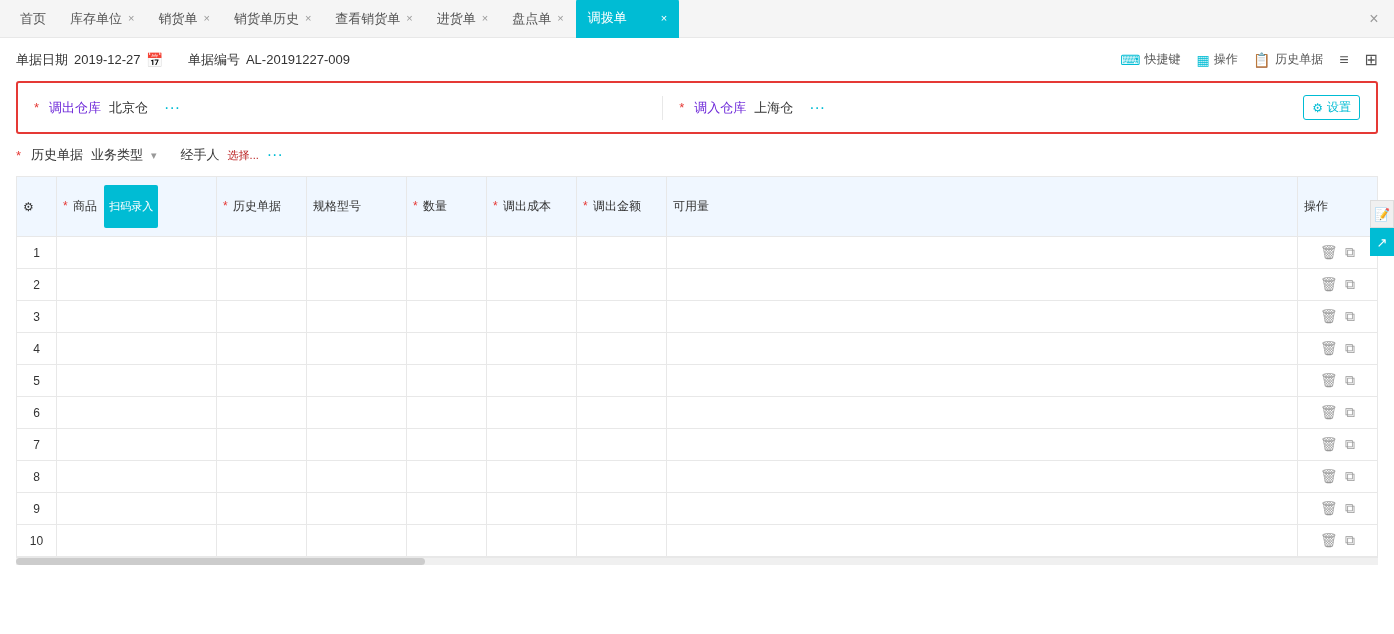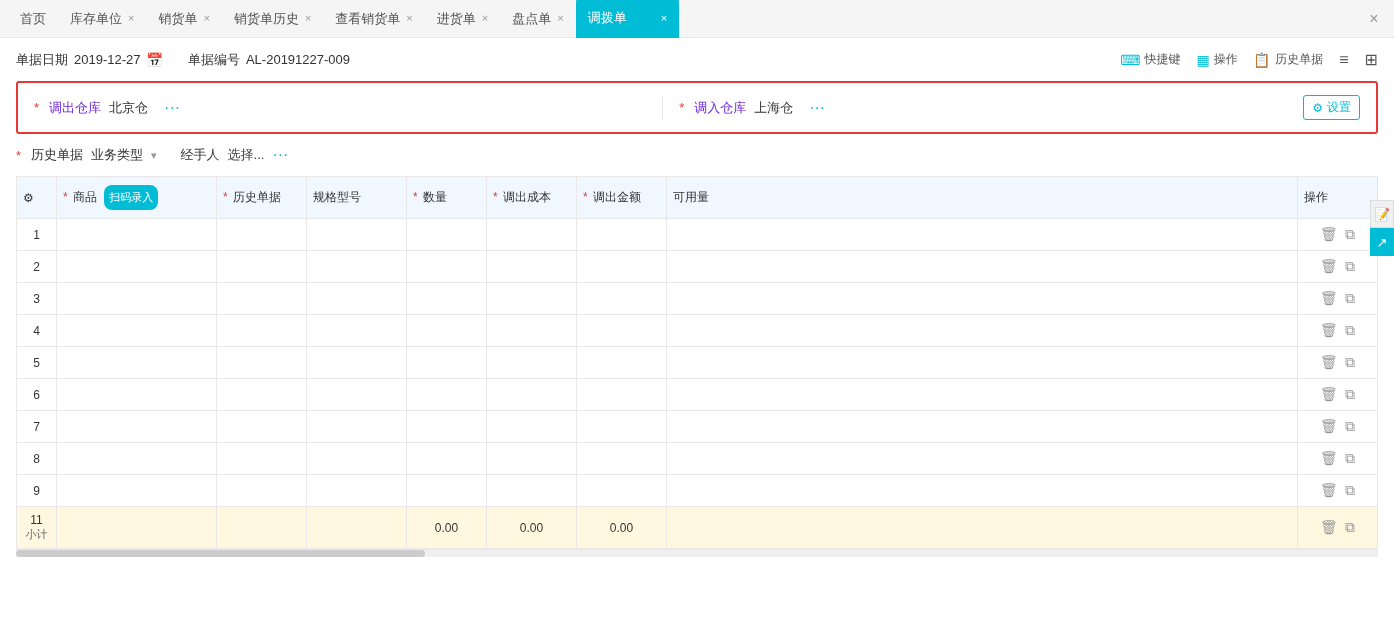--- a/index.html
+++ b/index.html
@@ -162,8 +162,8 @@
       cursor: pointer;
     }
     .person-select {
-      color: #404040;
-      font-size: 13px;
+      color: #b91c1c;
+      font-size: 11px;
       cursor: pointer;
     }
     .dots-btn {

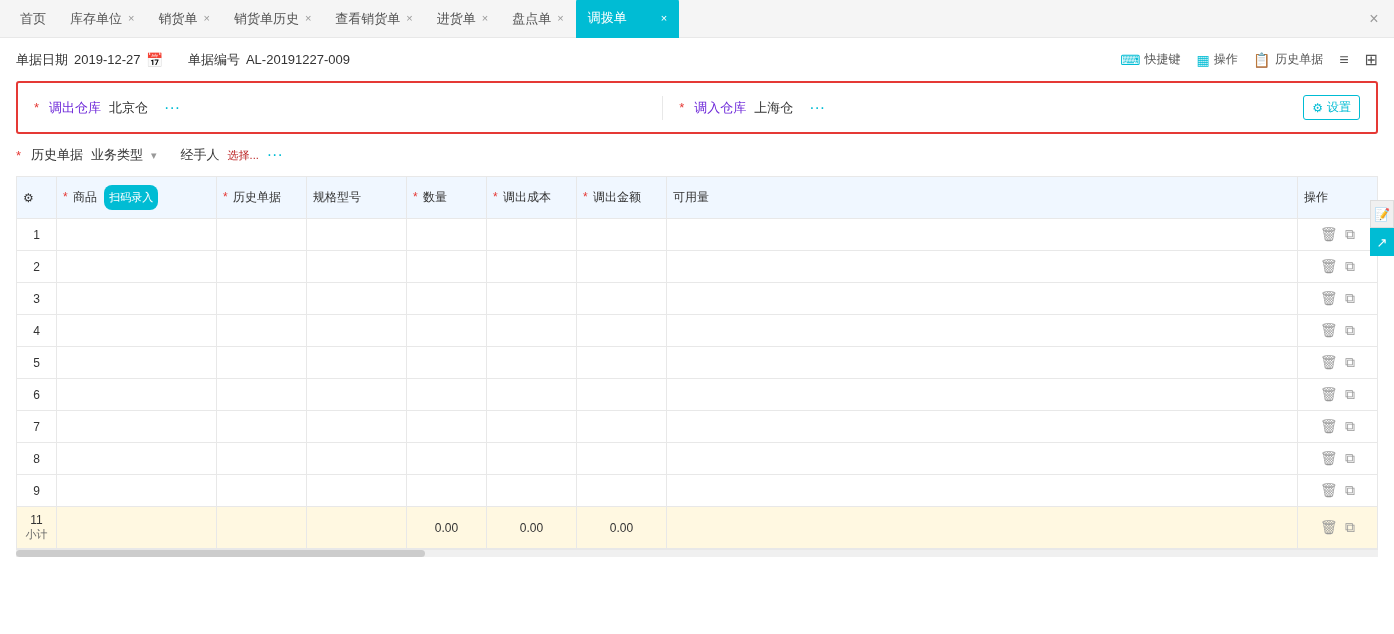--- a/index.html
+++ b/index.html
@@ -398,7 +398,7 @@
           <th class="col-product">
             <span class="required-star">*</span>
             <span>商品</span>
-            <span style="display:inline-block; background:#00bcd4; color:#fff; padding:5px 5px; border-radius:8px; font-size:11px; margin-left:4px; cursor:pointer;">扫码录入</span>
+            <span style="display:inline-block; background:#00bcd4; color:#fff; padding:14px 5px; border-radius:2px; font-size:11px; margin-left:4px; cursor:pointer;">扫码录入</span>
           </th>
           <th class="col-unit">
             <span class="required-star">*</span>

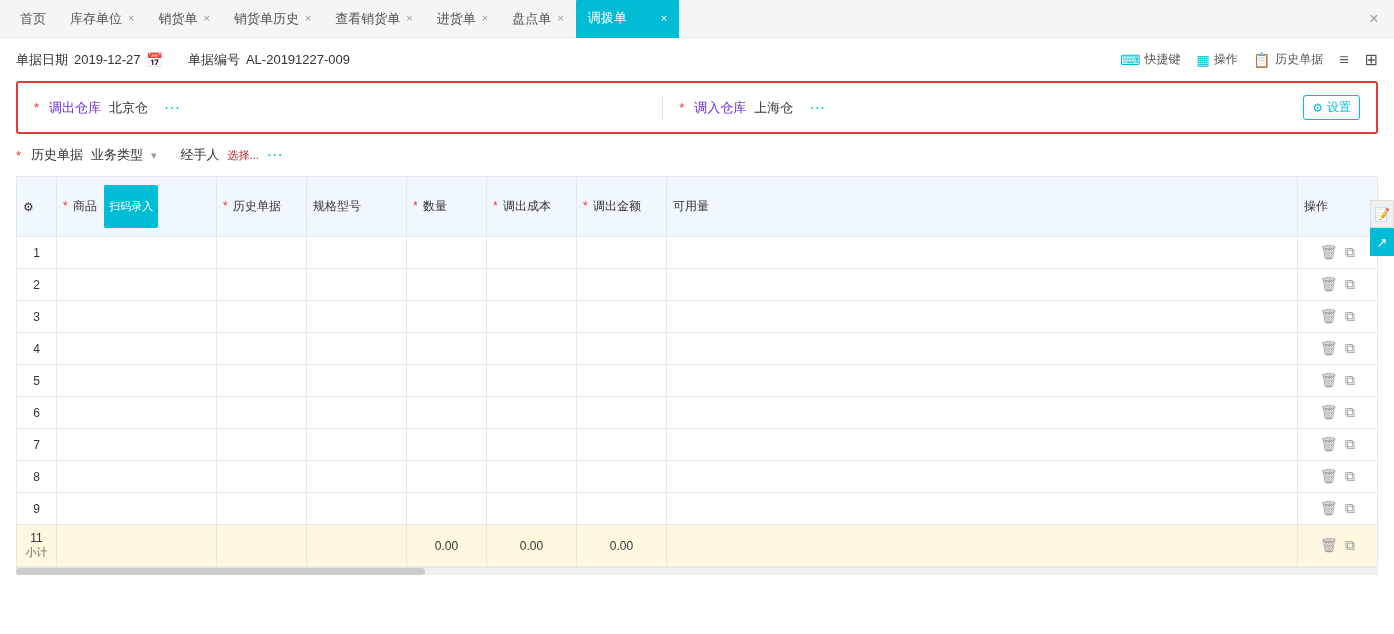--- a/index.html
+++ b/index.html
@@ -542,6 +542,20 @@
     </tr>
           <tr>
       <td class="row-num">9</td>
+      <td class="col-product"></td>
+      <td class="col-unit"></td>
+      <td class="col-spec"></td>
+      <td class="col-qty"></td>
+      <td class="col-cost"></td>
+      <td class="col-amount"></td>
+      <td class="col-available"></td>
+      <td class="col-ops" style="text-align:center;">
+        <span class="op-btn">🗑</span>
+        <span class="op-btn op-btn2">⧉</span>
+      </td>
+    </tr>
+          <tr>
+      <td class="row-num">10</td>
       <td class="col-product"></td>
       <td class="col-unit"></td>
       <td class="col-spec"></td>

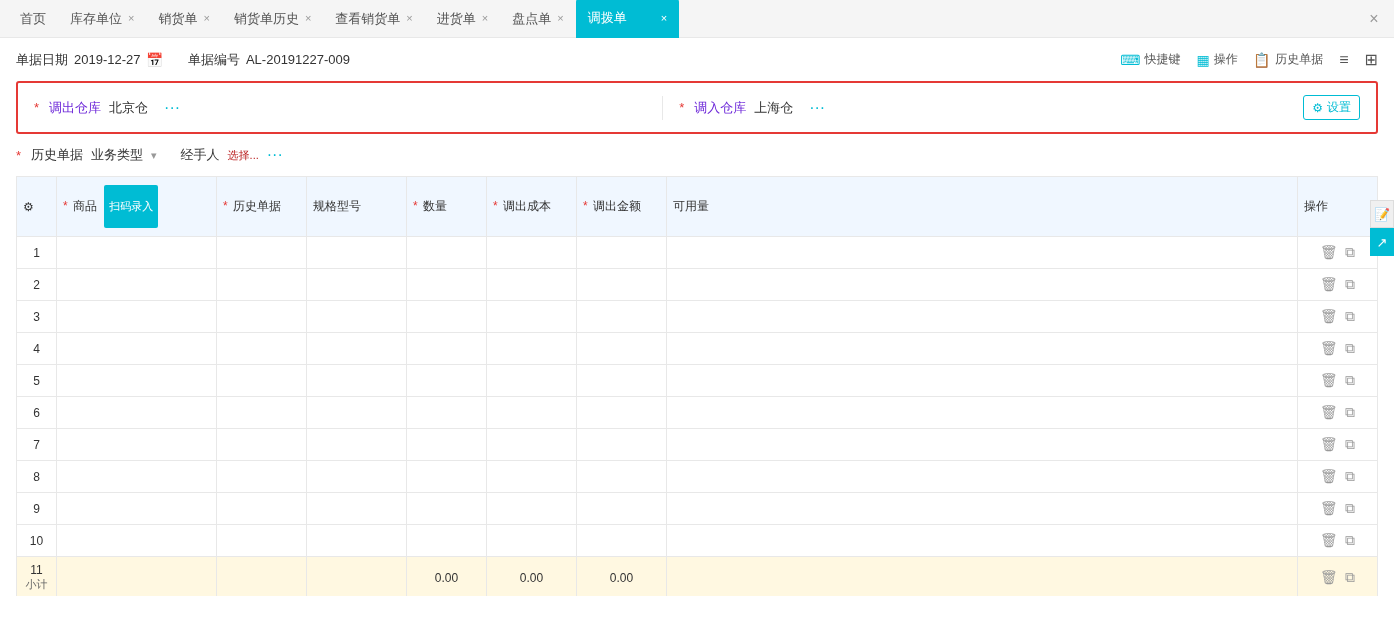--- a/index.html
+++ b/index.html
@@ -568,20 +568,6 @@
         <span class="op-btn op-btn2">⧉</span>
       </td>
     </tr>
-          <tr class="subtotal-row">
-      <td class="row-num subtotal-label">11<br><span style="font-size:11px;color:#666;">小计</span></td>
-      <td></td>
-      <td></td>
-      <td></td>
-      <td style="text-align:center;">0.00</td>
-      <td style="text-align:center;">0.00</td>
-      <td style="text-align:center;">0.00</td>
-      <td></td>
-      <td style="text-align:center;">
-        <span class="op-btn">🗑</span>
-        <span class="op-btn op-btn2">⧉</span>
-      </td>
-    </tr>
         </tbody>
     </table>
     <div class="h-scroll">

